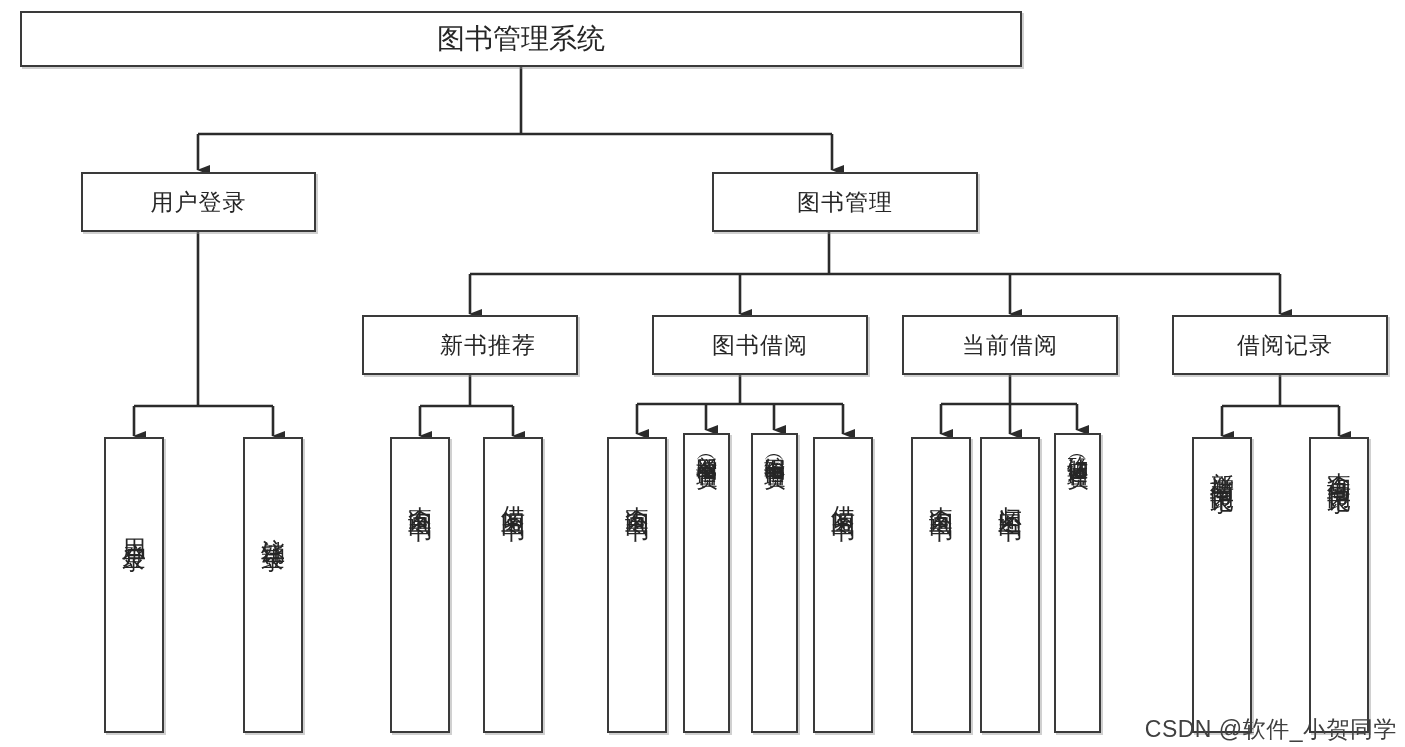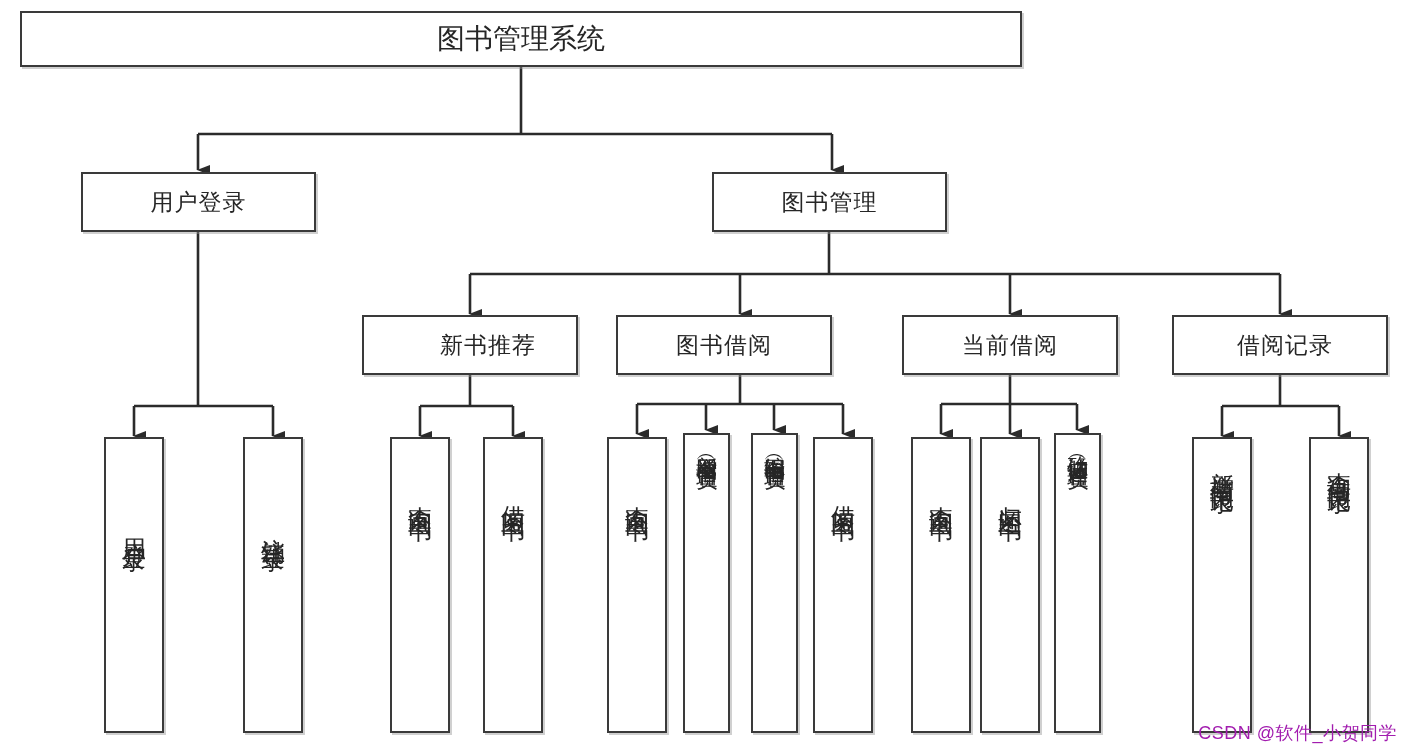--- a/index.html
+++ b/index.html
@@ -109,7 +109,7 @@
   <div class="node h" style="left:81px;top:172px;width:235px;height:60px;">
     <span>用户登录</span>
   </div>
-  <div class="node h" style="left:712px;top:172px;width:235px;height:60px;">
+  <div class="node h" style="left:712px;top:172px;width:266px;height:60px;">
     <span>图书管理</span>
   </div>
 

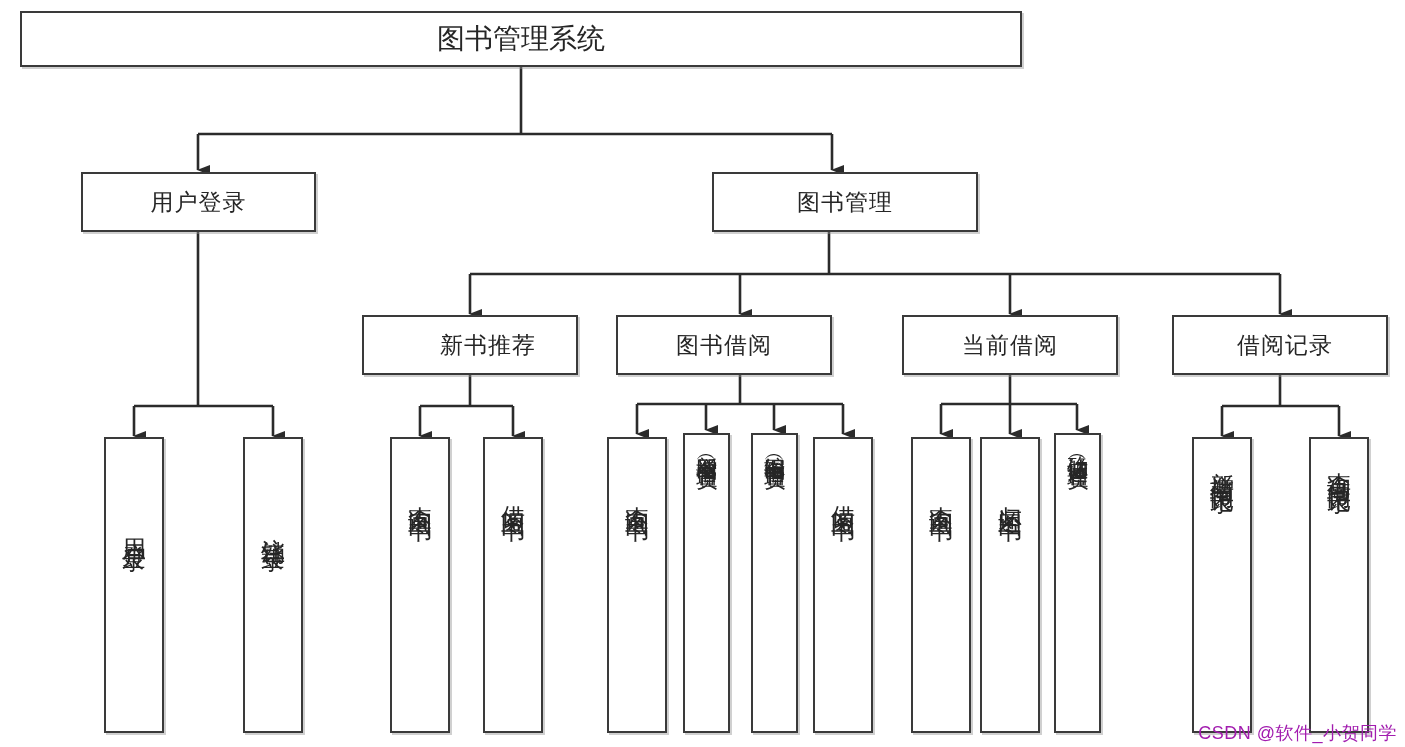--- a/index.html
+++ b/index.html
@@ -116,7 +116,7 @@
   <div class="node h" style="left:362px;top:315px;width:216px;height:60px;padding-left:36px;">
     <span>新书推荐</span>
   </div>
-  <div class="node h" style="left:616px;top:315px;width:216px;height:60px;">
+  <div class="node h" style="left:652px;top:315px;width:216px;height:60px;">
     <span>图书借阅</span>
   </div>
   <div class="node h" style="left:902px;top:315px;width:216px;height:60px;">

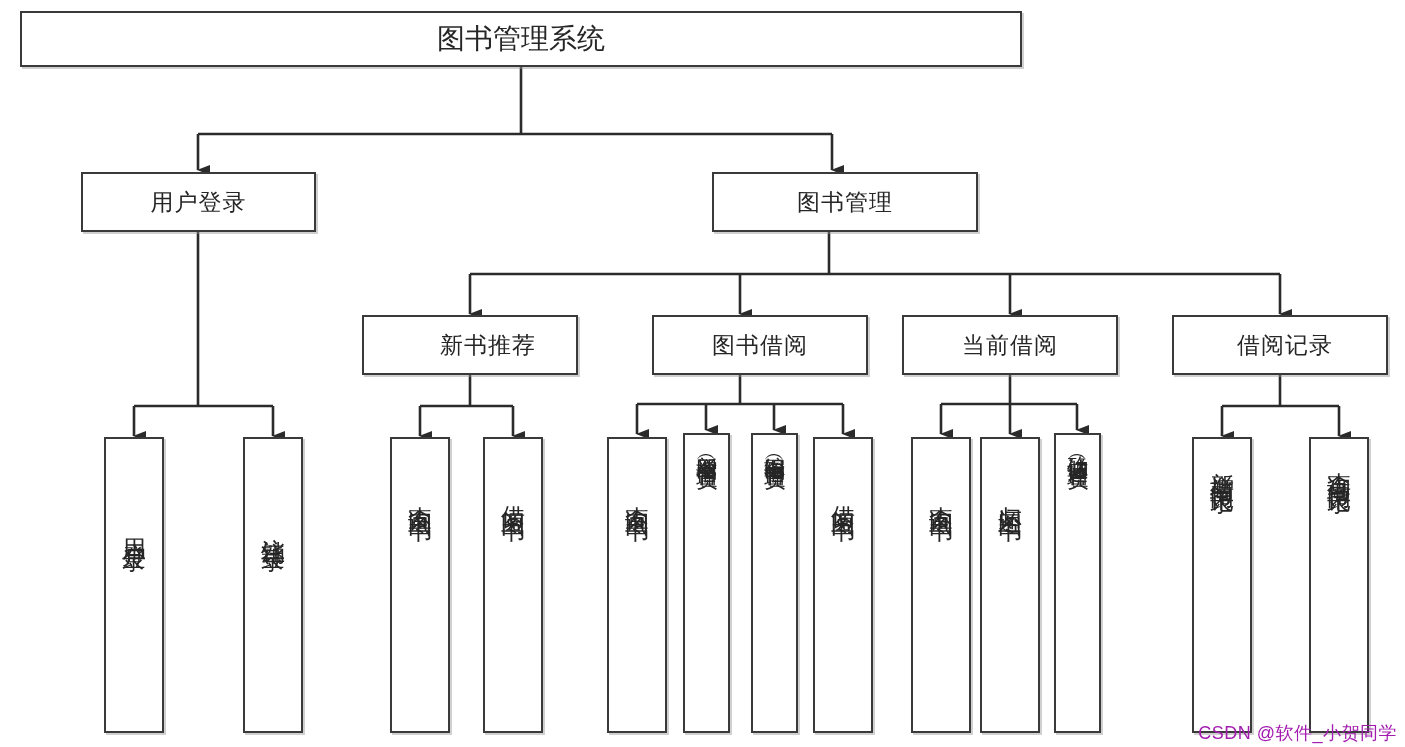--- a/index.html
+++ b/index.html
@@ -42,7 +42,7 @@
 
   #watermark{
     position:absolute;right:8px;bottom:2px;
-    font-size:18px;color:#a21caf;
+    font-size:23px;color:#404040;
     letter-spacing:0.5px;white-space:nowrap;
     pointer-events:none;
   }

